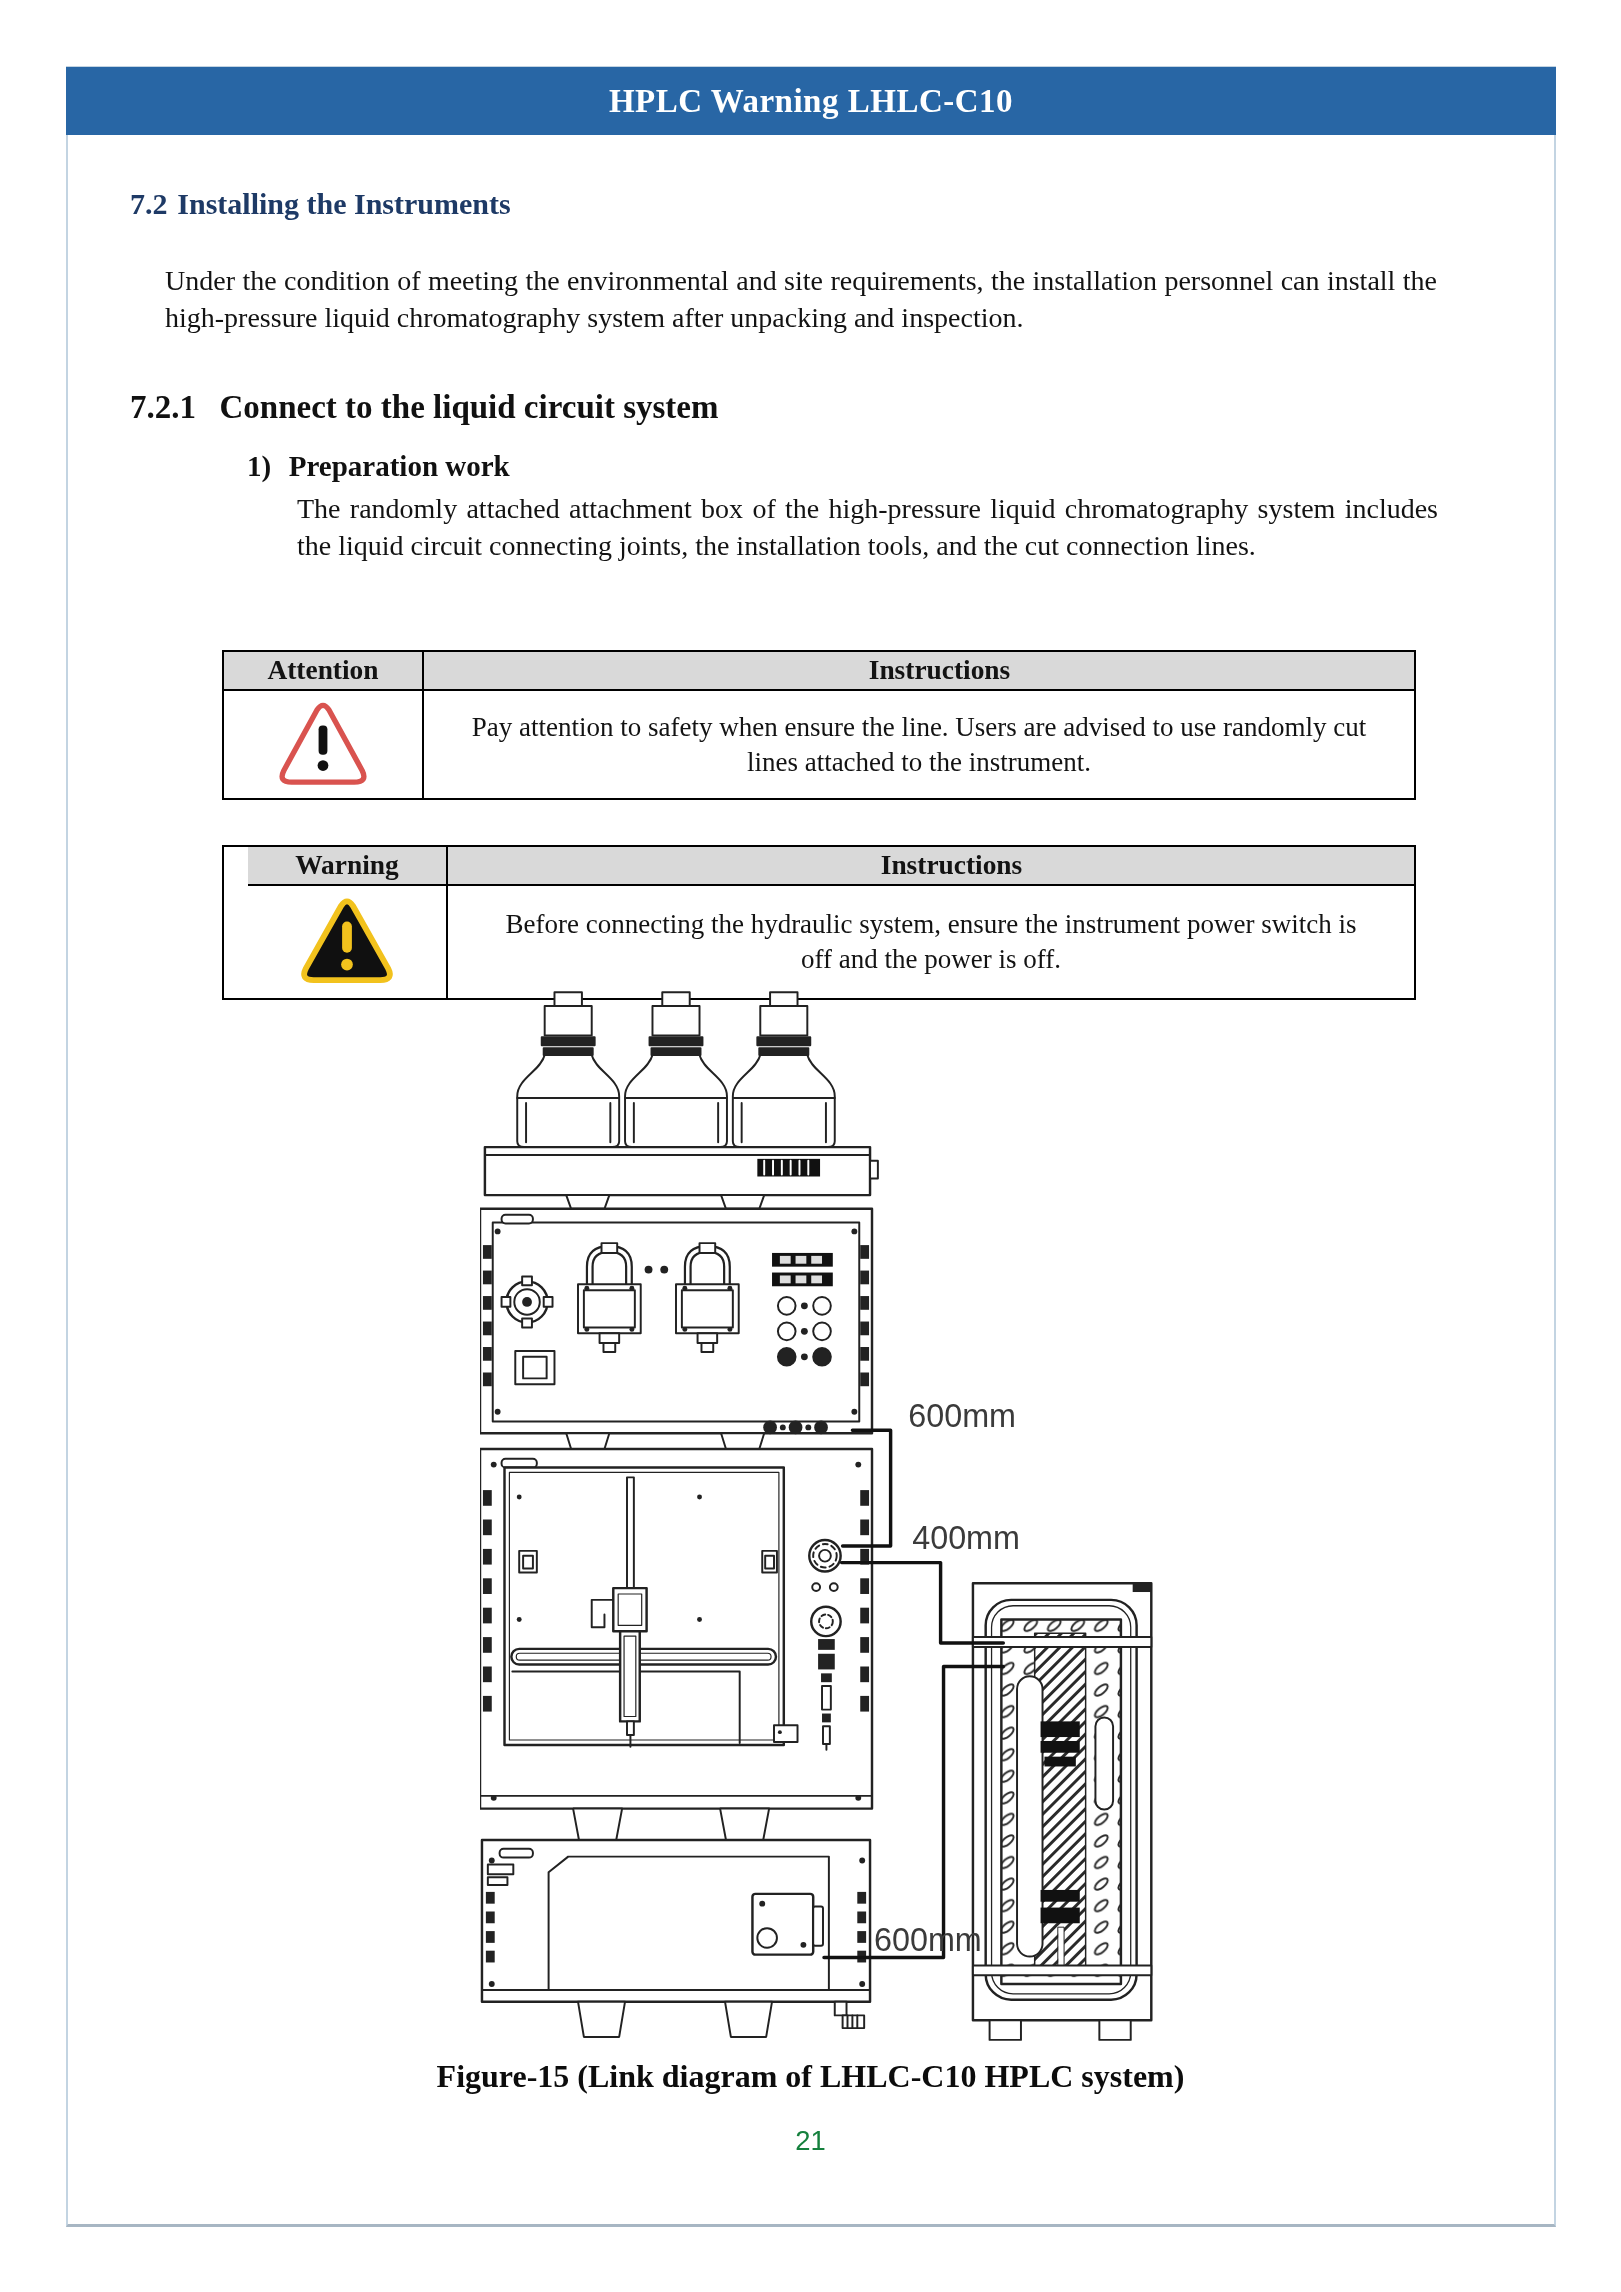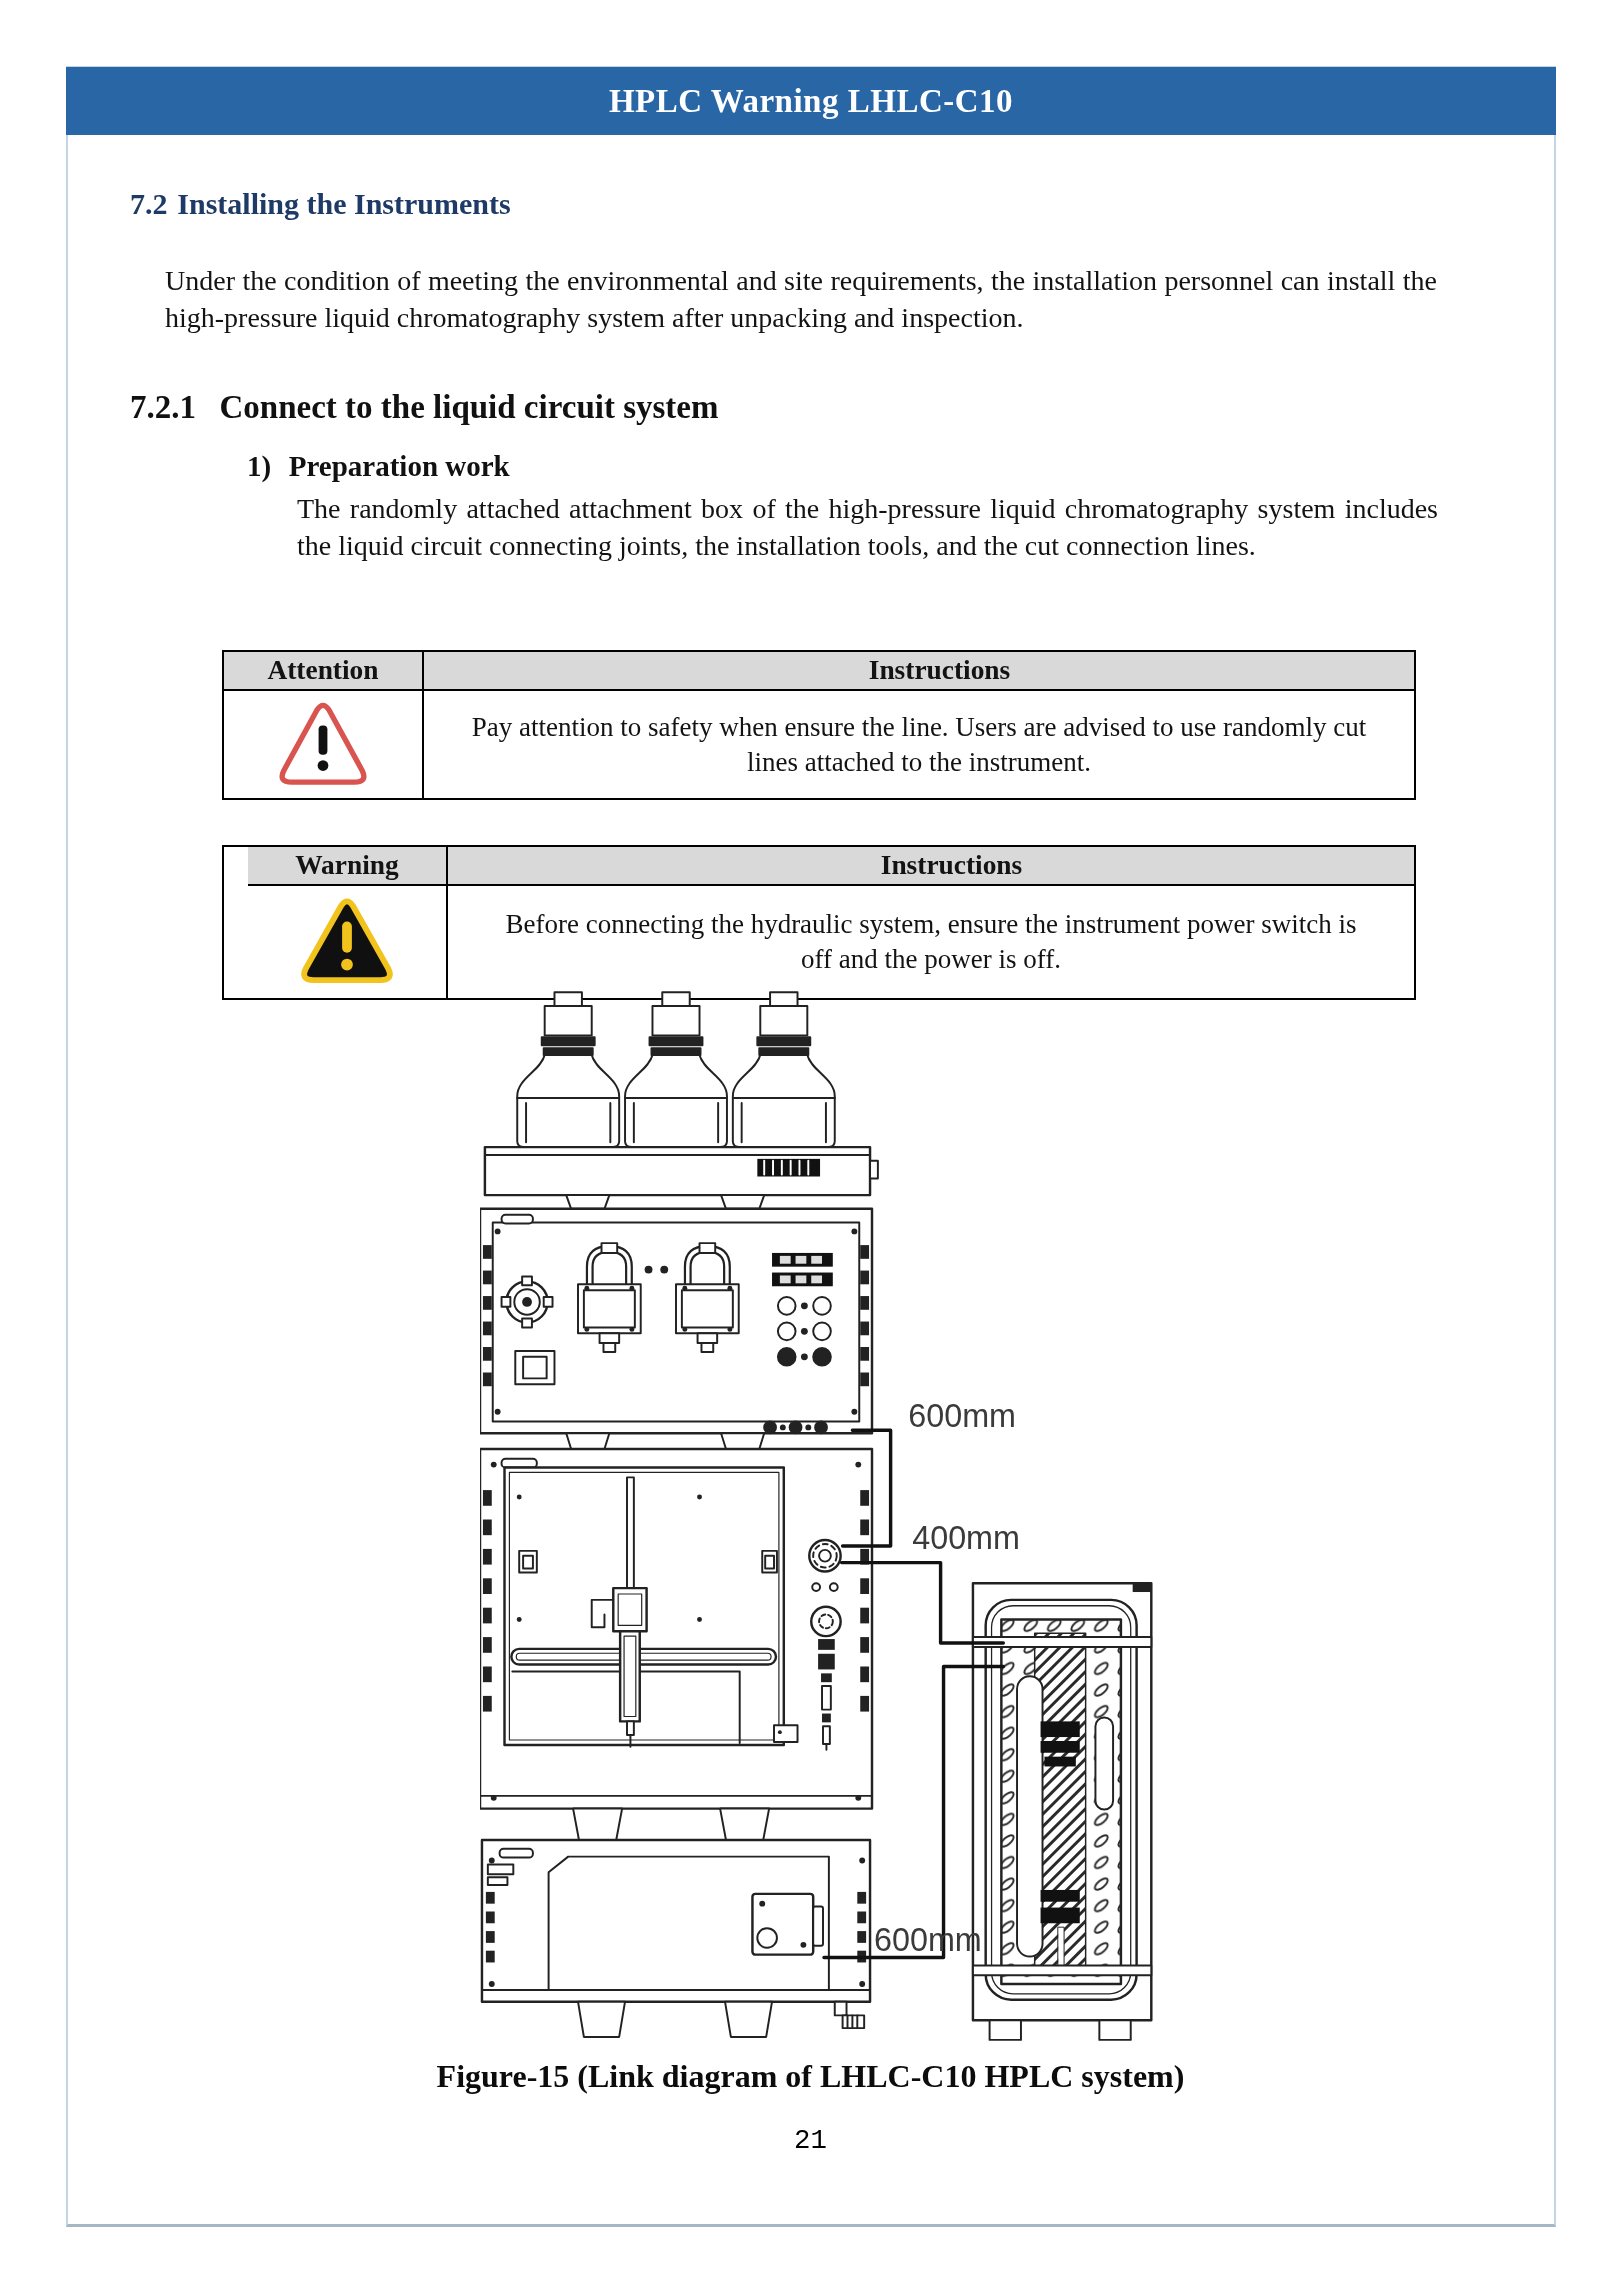--- a/index.html
+++ b/index.html
@@ -28,7 +28,7 @@
   .n-warning .brow{height:112px;}
   .figure-wrap{position:absolute;left:480px;top:990px;width:686px;height:1059px;}
   .caption{position:absolute;left:0;top:2058px;width:1621px;text-align:center;font-size:32px;font-weight:bold;color:#0c0c0c;}
-  .pagenum{position:absolute;left:0;top:2125px;width:1621px;text-align:center;font-size:27.4px;font-family:Liberation Mono, monospace;color:#000000;}
+  .pagenum{position:absolute;left:0;top:2125px;width:1621px;text-align:center;font-size:27.4px;font-family:Liberation Sans, sans-serif;color:#15803d;}
 </style>
 </head>
 <body>

